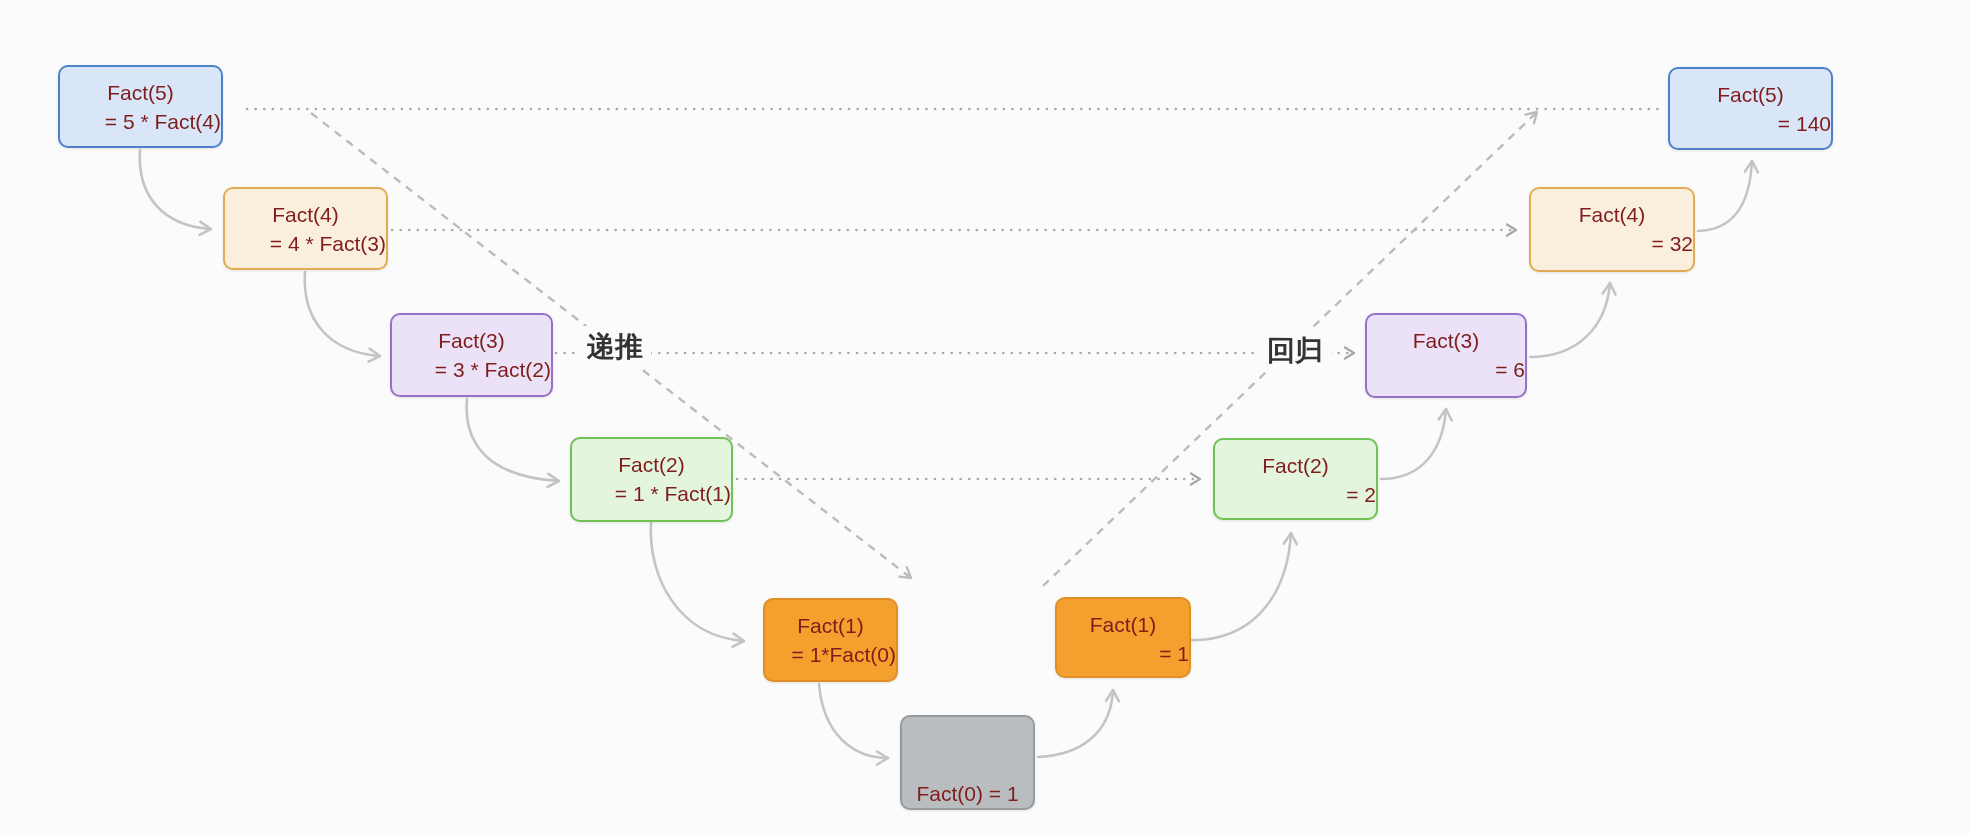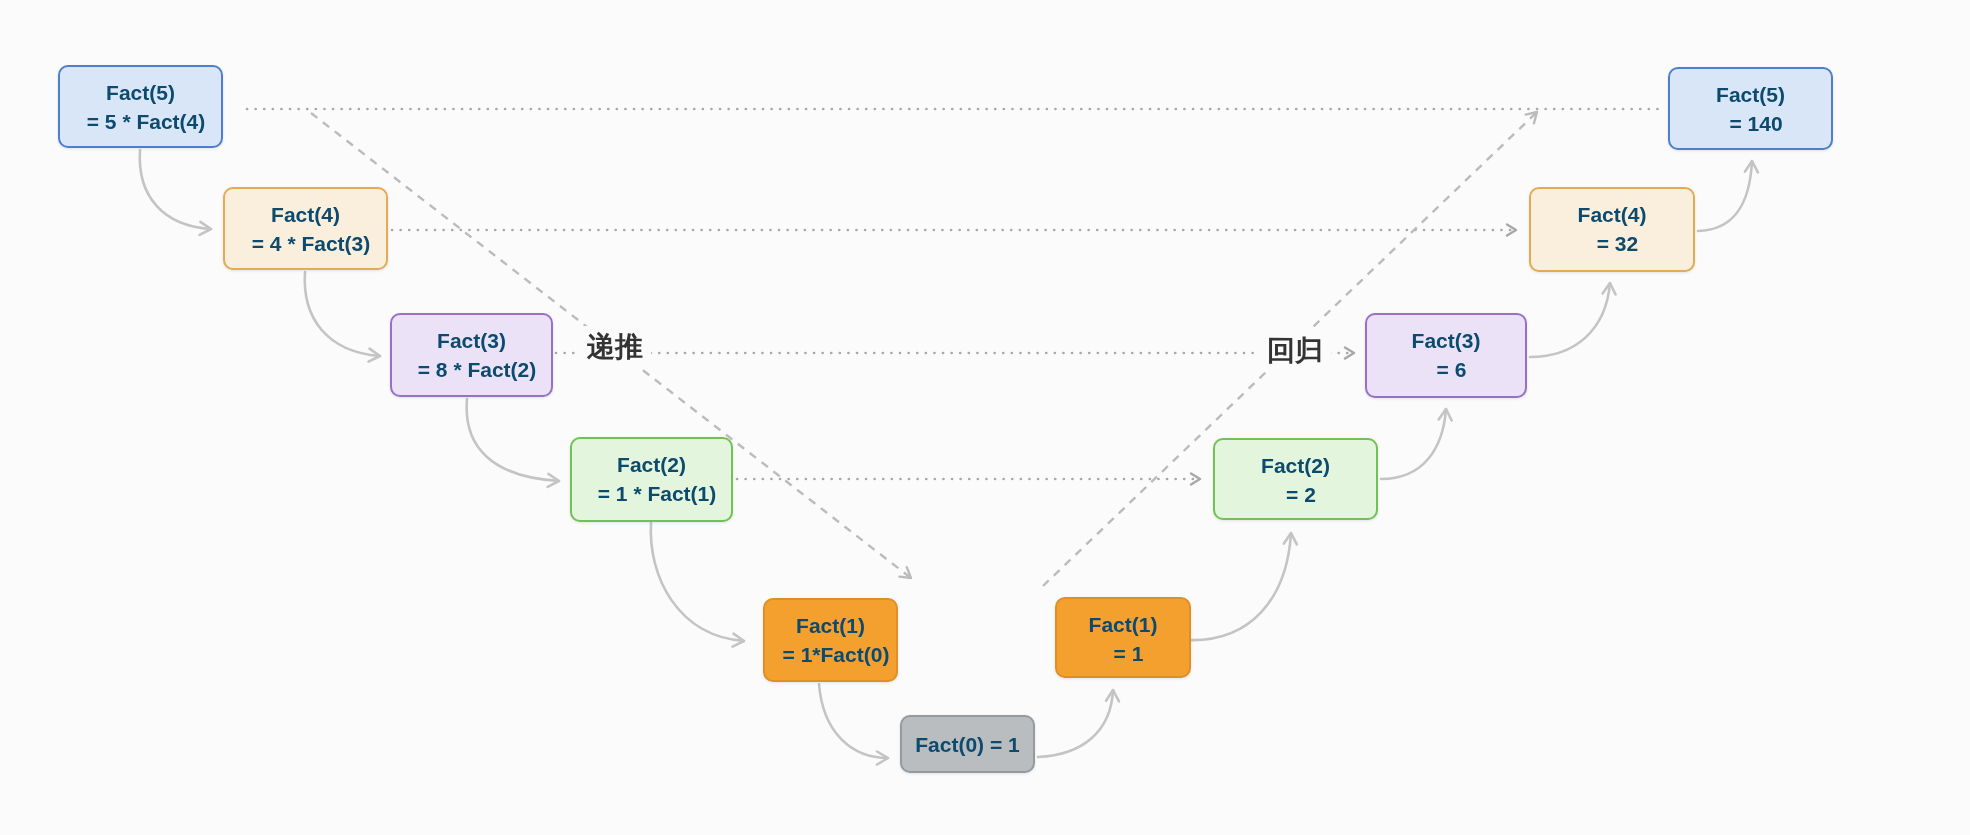--- a/index.html
+++ b/index.html
@@ -17,7 +17,7 @@
   .node{
     position:absolute;box-sizing:border-box;
     border:2.5px solid;border-radius:10px;
-    font-size:21px;line-height:29px;font-weight:700;color:#0c4a6e;
+    font-size:21px;line-height:29px;font-weight:400;color:#7f1d1d;
     padding-top:11px;
     box-shadow:0 1px 3px rgba(0,0,0,0.10);
   }

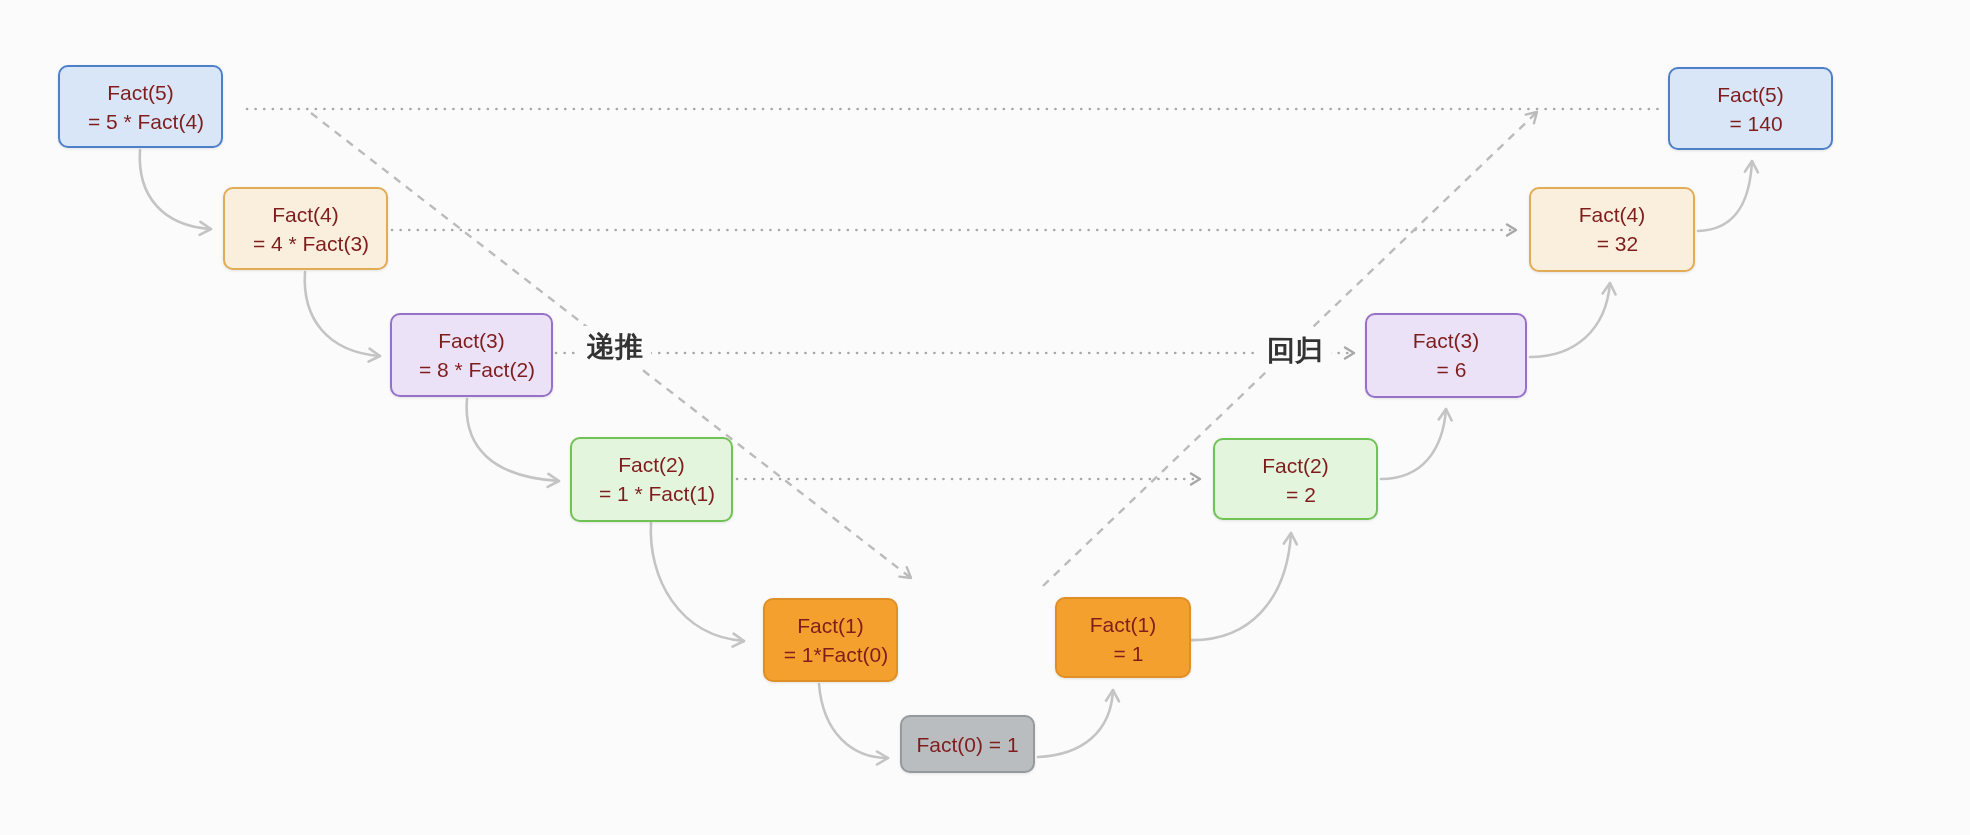--- a/index.html
+++ b/index.html
@@ -22,7 +22,7 @@
     box-shadow:0 1px 3px rgba(0,0,0,0.10);
   }
   .node .l1{text-align:center;}
-  .node .l2{text-align:center;padding-left:11px;white-space:nowrap;}
+  .node .l2{text-align:right;padding-left:11px;white-space:nowrap;}
   .node.single{display:flex;align-items:center;justify-content:center;padding-top:0;}
   .blue  {background:#d9e6f8;border-color:#4e7fc9;}
   .tan   {background:#faefdc;border-color:#e2ab55;}

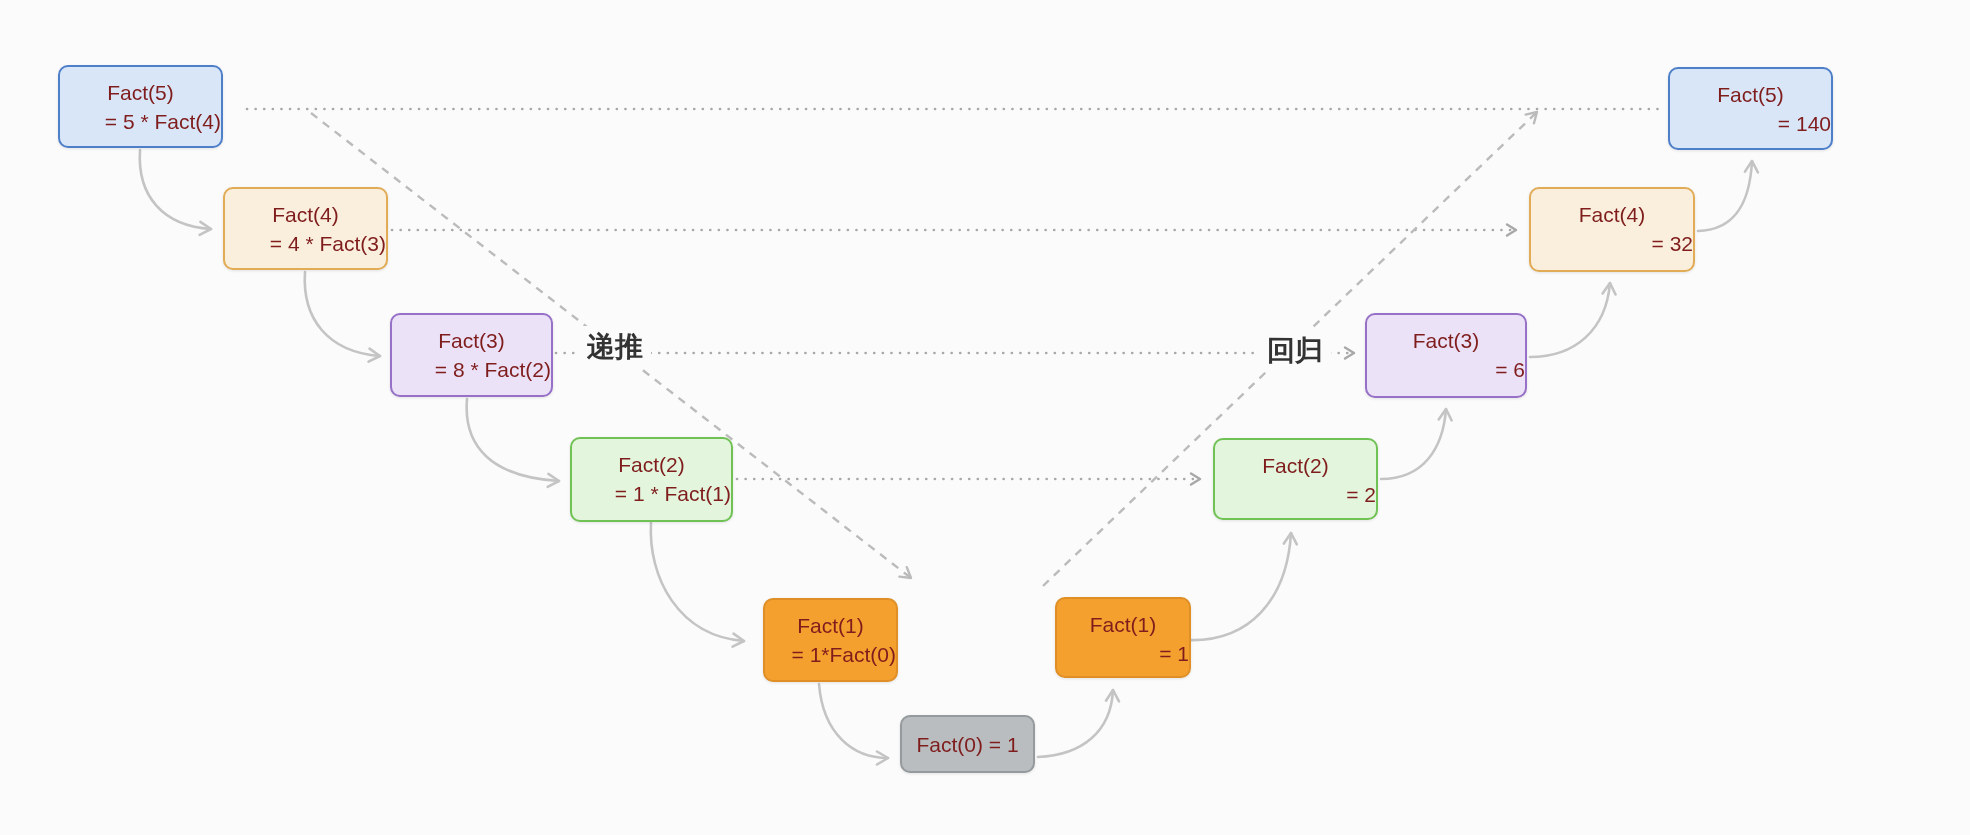--- a/index.html
+++ b/index.html
@@ -89,7 +89,7 @@
   </div>
   <div class="node purple" style="left:390px;top:313px;width:163px;height:84px;">
     <div class="l1">Fact(3)</div>
-    <div class="l2">= 8 * Fact(2)</div>
+    <div class="l2">= 3 * Fact(2)</div>
   </div>
   <div class="node green" style="left:570px;top:437px;width:163px;height:85px;">
     <div class="l1">Fact(2)</div>

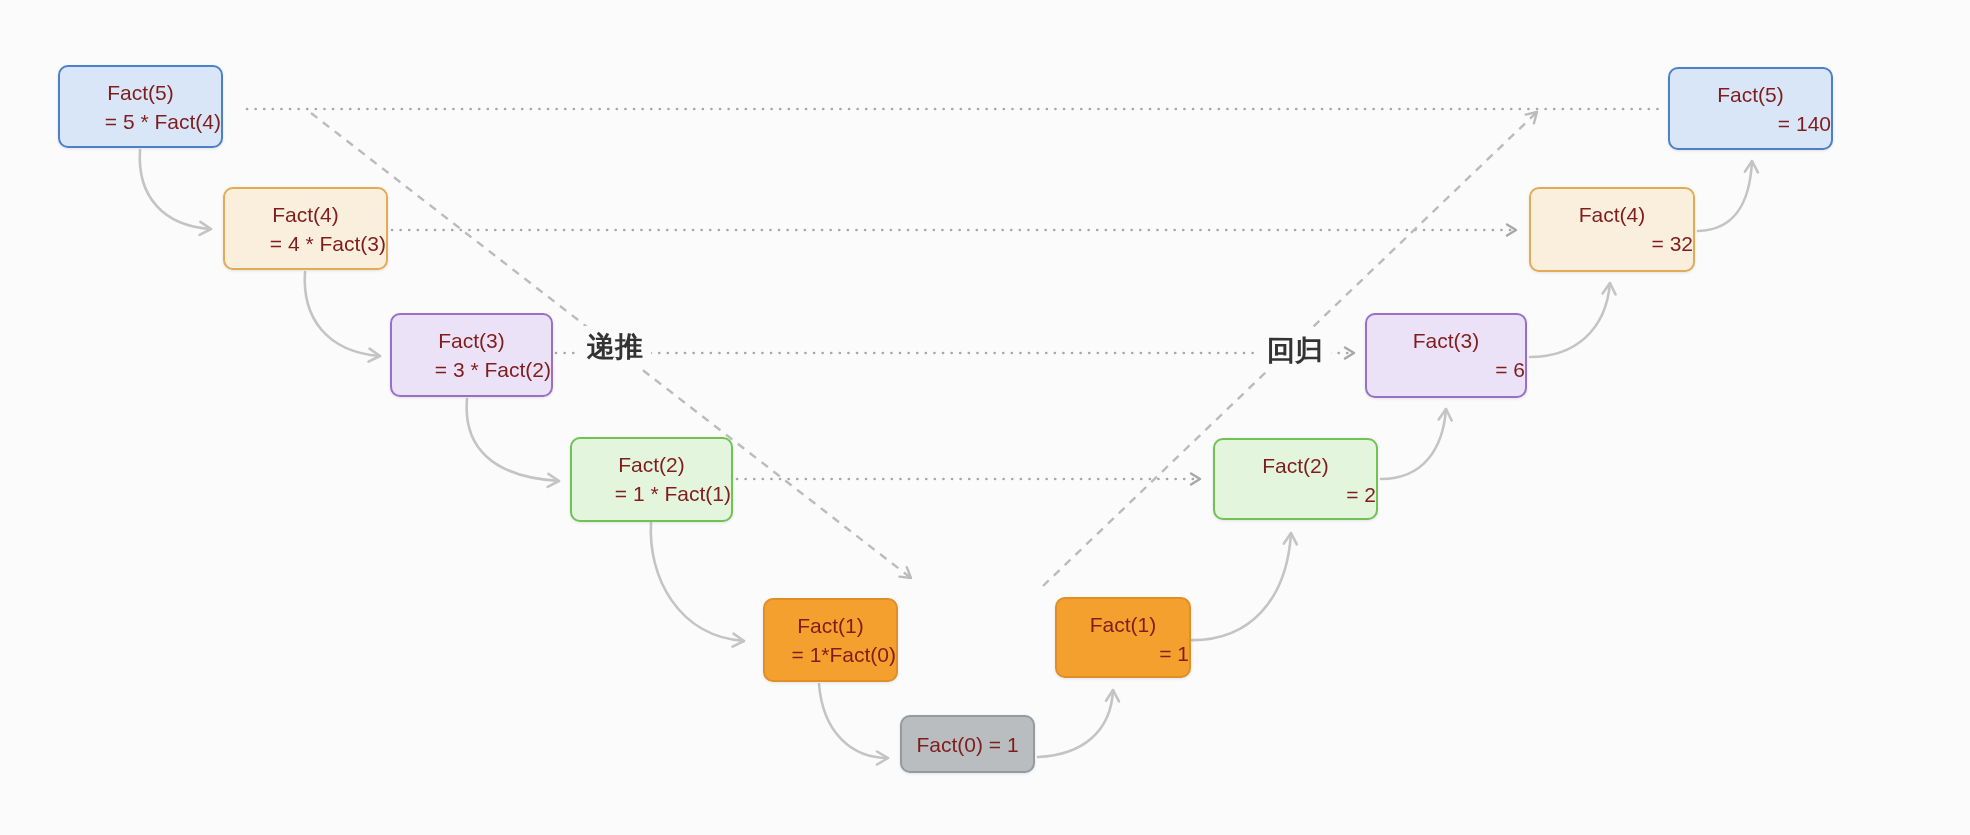--- a/index.html
+++ b/index.html
@@ -100,7 +100,7 @@
     <div class="l2">= 1*Fact(0)</div>
   </div>
 
-  <div class="node gray single" style="left:900px;top:715px;width:135px;height:58px;">
+  <div class="node gray single" style="left:900px;top:715px;width:135px;height:95px;align-items:flex-end;">
     <div class="l1">Fact(0) = 1</div>
   </div>
 

